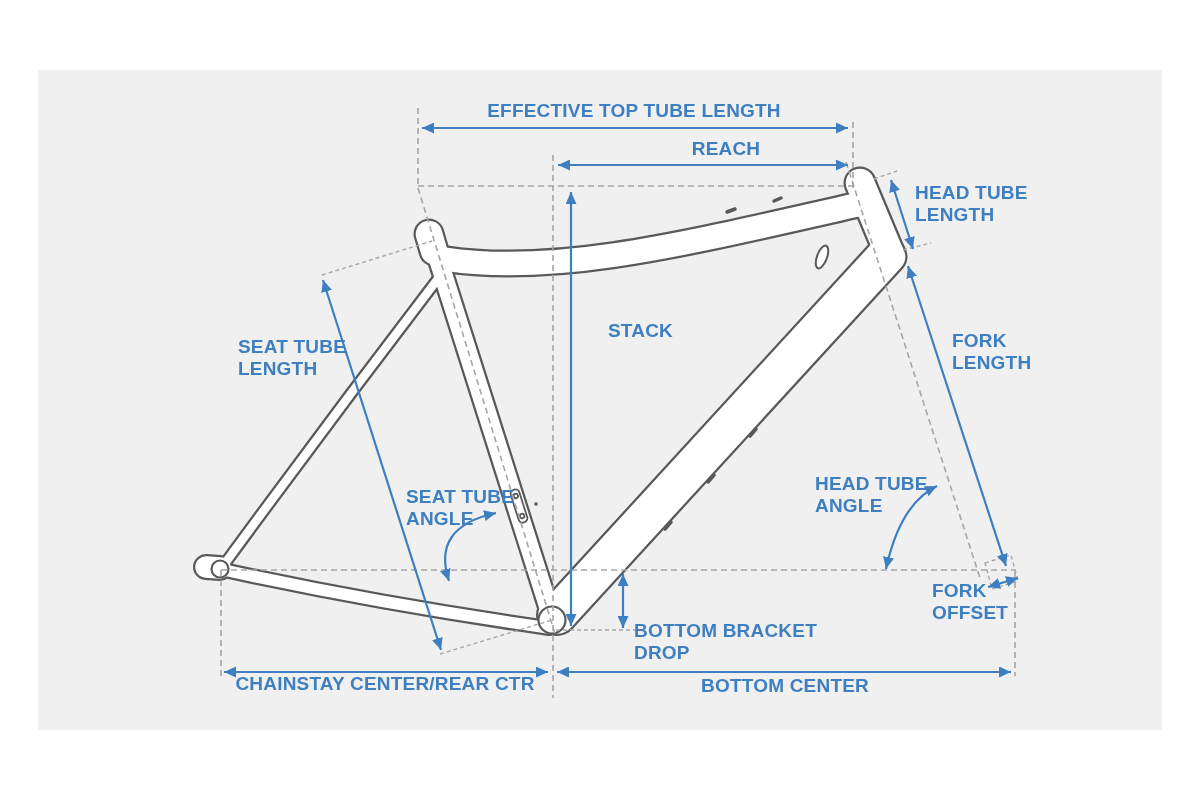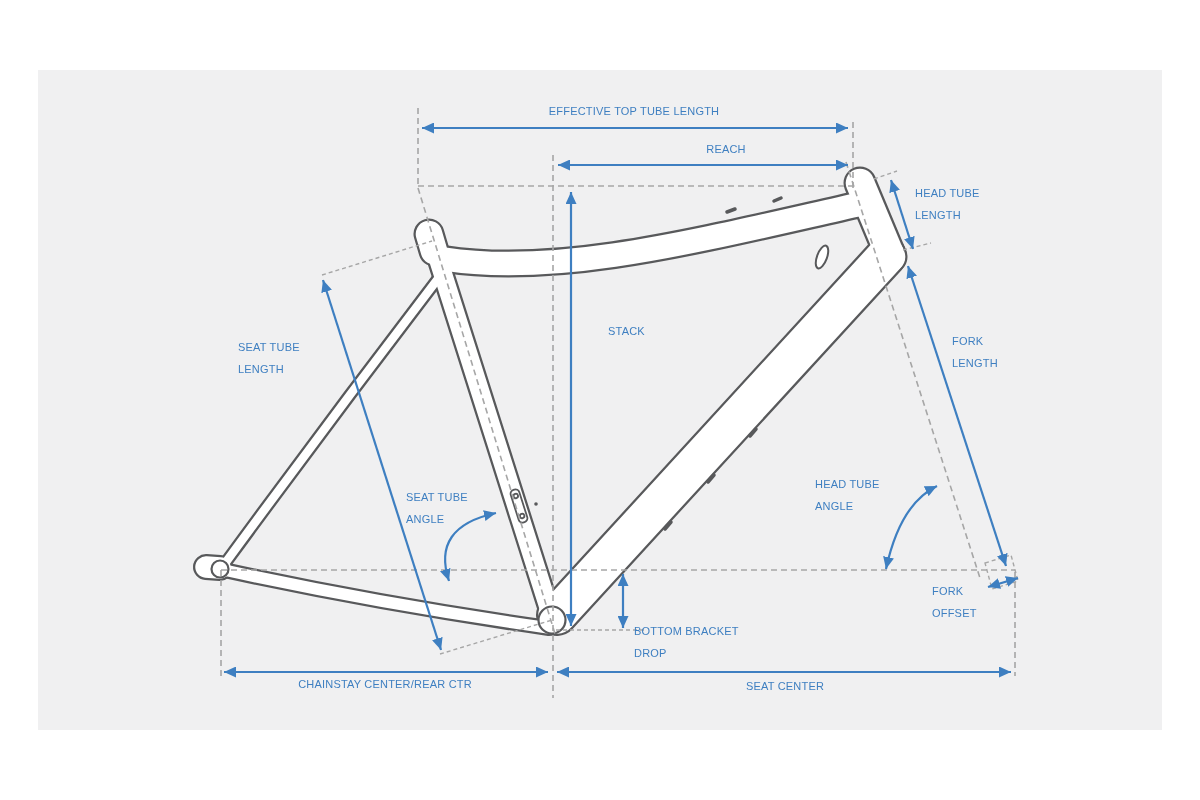--- a/index.html
+++ b/index.html
@@ -17,7 +17,7 @@
   .board{position:absolute;left:38px;top:70px;width:1124px;height:660px;background:var(--board);}
   svg.diagram{position:absolute;left:0;top:0;width:1200px;height:800px;}
   .lbl{
-    position:absolute;color:var(--blue);font-size:11px;font-weight:400;
+    position:absolute;color:var(--blue);font-size:19px;font-weight:700;
     line-height:22px;white-space:pre-line;letter-spacing:.2px;
   }
   .lbl.center{transform:translateX(-50%);text-align:center;white-space:nowrap;}

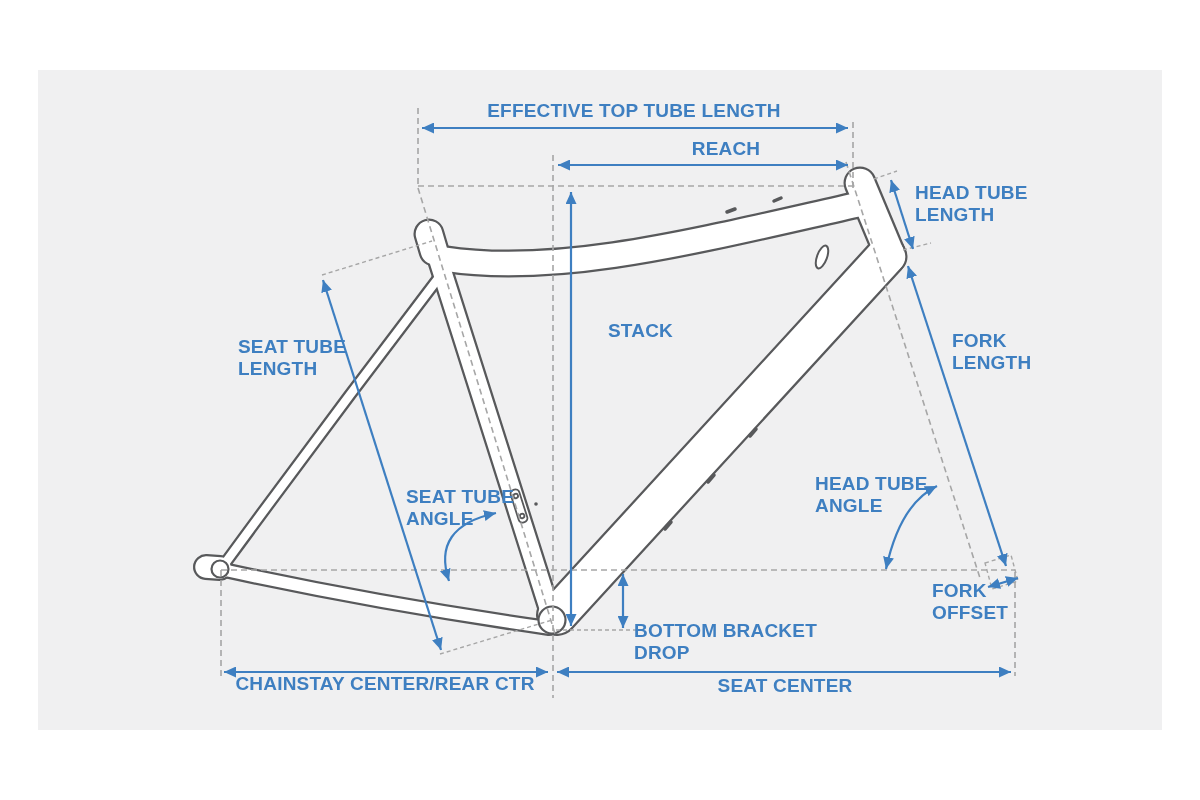--- a/index.html
+++ b/index.html
@@ -142,7 +142,7 @@
   <div class="lbl" id="lbl-forkoffset">FORK
 OFFSET</div>
   <div class="lbl center" id="lbl-chainstay">CHAINSTAY CENTER/REAR CTR</div>
-  <div class="lbl center" id="lbl-frontcenter">SEAT CENTER</div>
+  <div class="lbl center" id="lbl-frontcenter">BOTTOM CENTER</div>
 </div>
 
 </body></html>

